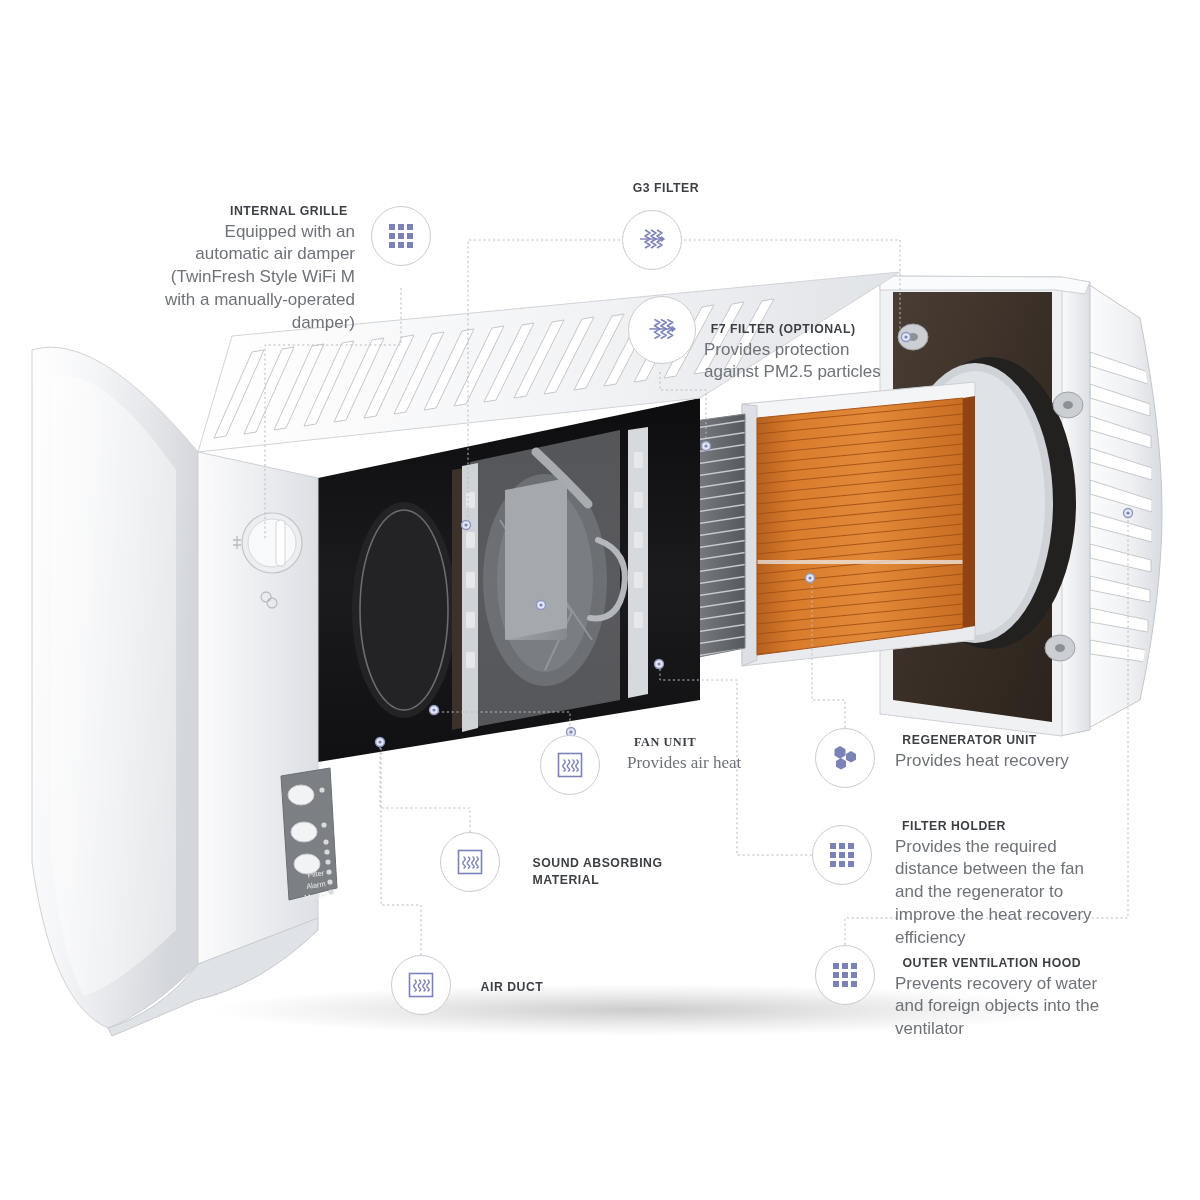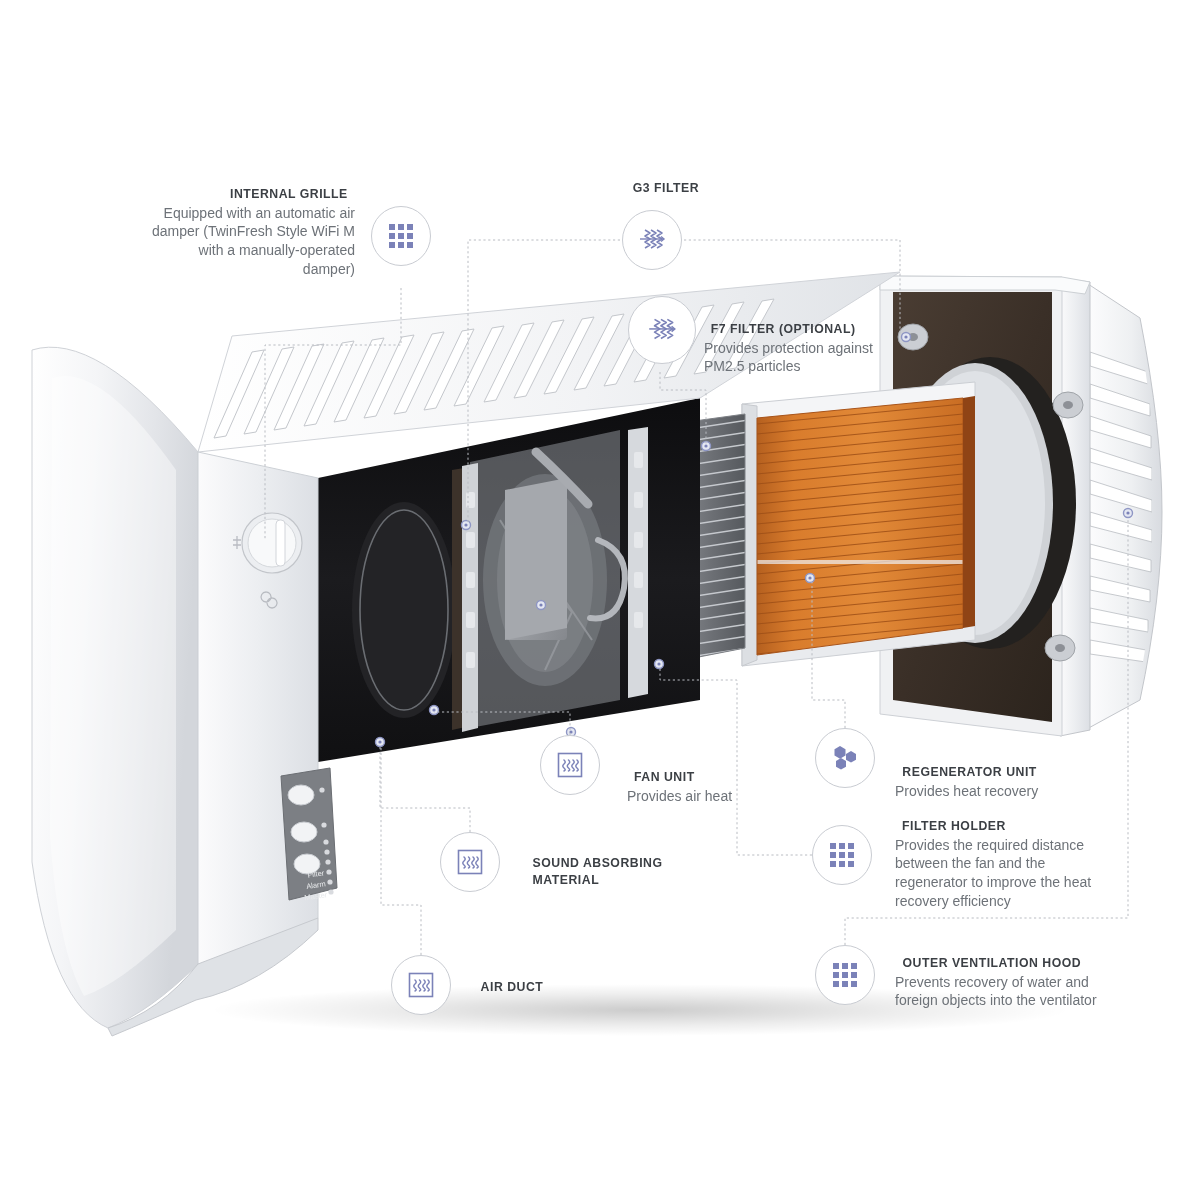--- a/index.html
+++ b/index.html
@@ -408,7 +408,7 @@
       </g>
     </svg>
   </div>
-  <div class="callout ta-right" style="left:150px;top:186px;width:205px;">
+  <div class="callout ta-right" style="left:150px;top:203px;width:205px;">
     <div class="c-title">INTERNAL GRILLE</div>
     <div class="c-body">Equipped with an automatic air damper (TwinFresh Style WiFi M with a manually-operated damper)</div>
   </div>

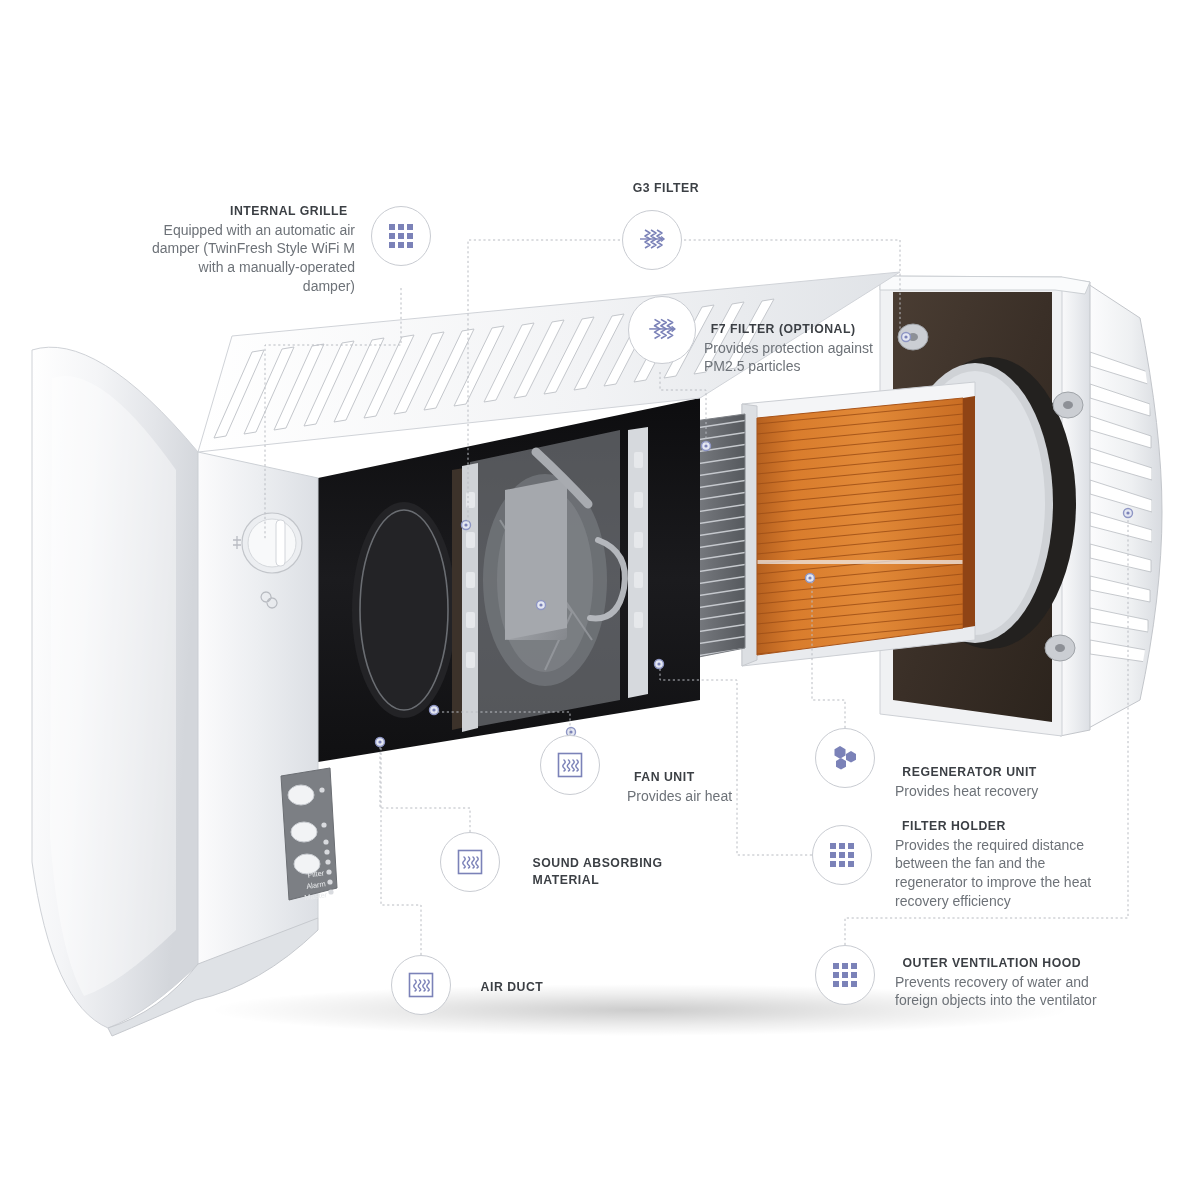--- a/index.html
+++ b/index.html
@@ -27,7 +27,7 @@
   }
   .c-title.wrap{white-space:normal;}
   .c-body{
-    font-size:14px;
+    font-size:17px;
     color:#6d7278;
     line-height:1.34;
     margin-top:1px;

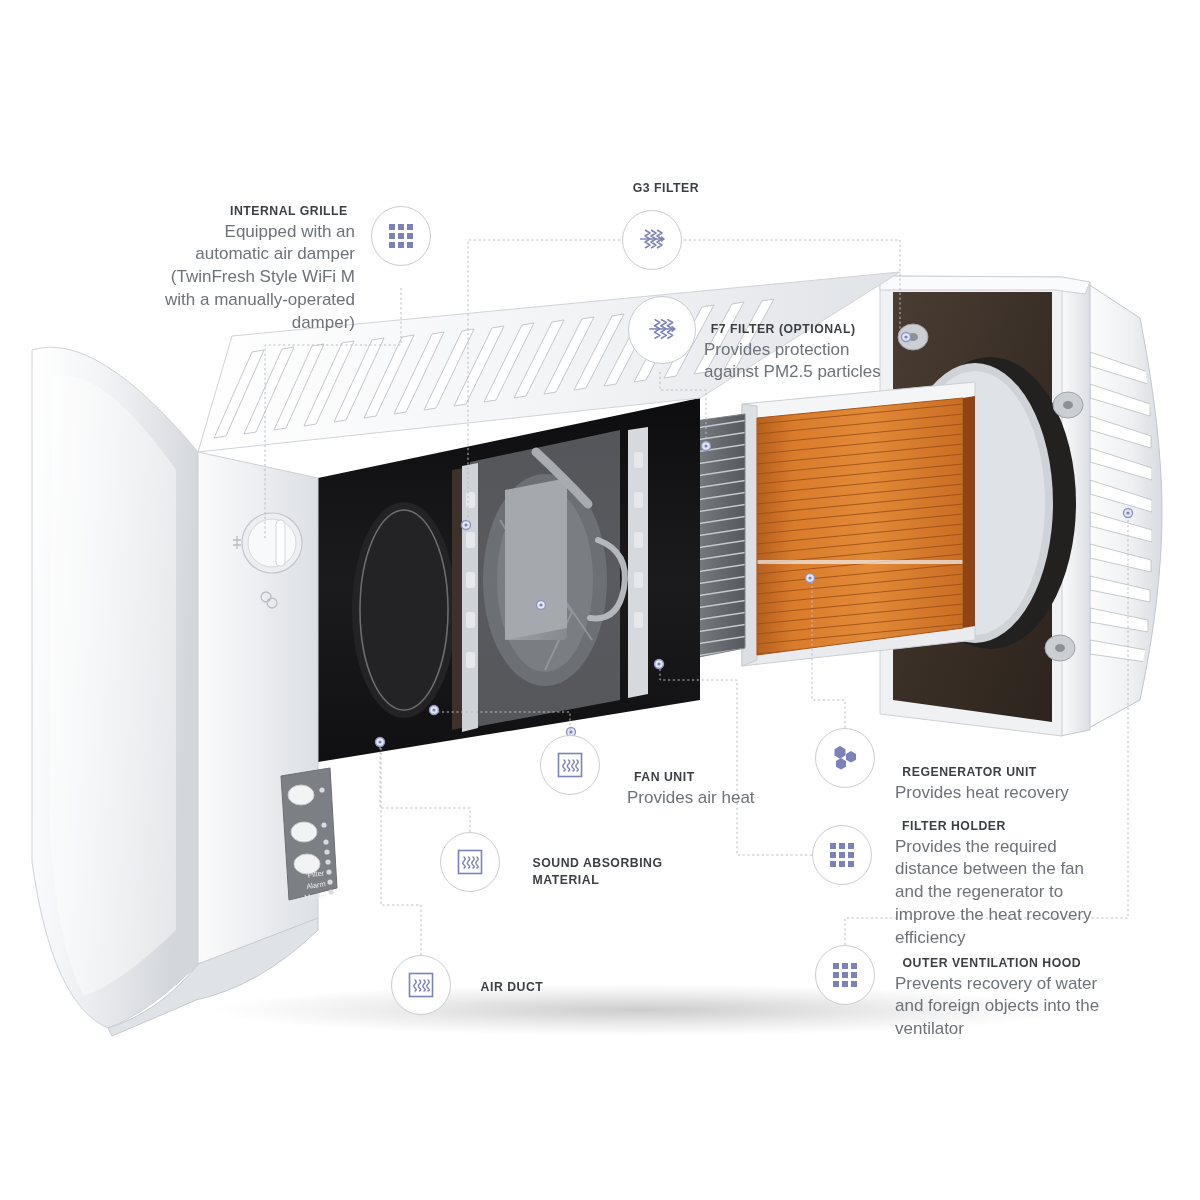--- a/index.html
+++ b/index.html
@@ -459,7 +459,7 @@
       </g>
     </svg>
   </div>
-  <div class="callout ta-left" style="left:627px;top:769px;width:200px;">
+  <div class="callout ta-left" style="left:627px;top:734px;width:200px;font-family:Liberation Serif, serif;">
     <div class="c-title">FAN UNIT</div>
     <div class="c-body">Provides air heat</div>
   </div>

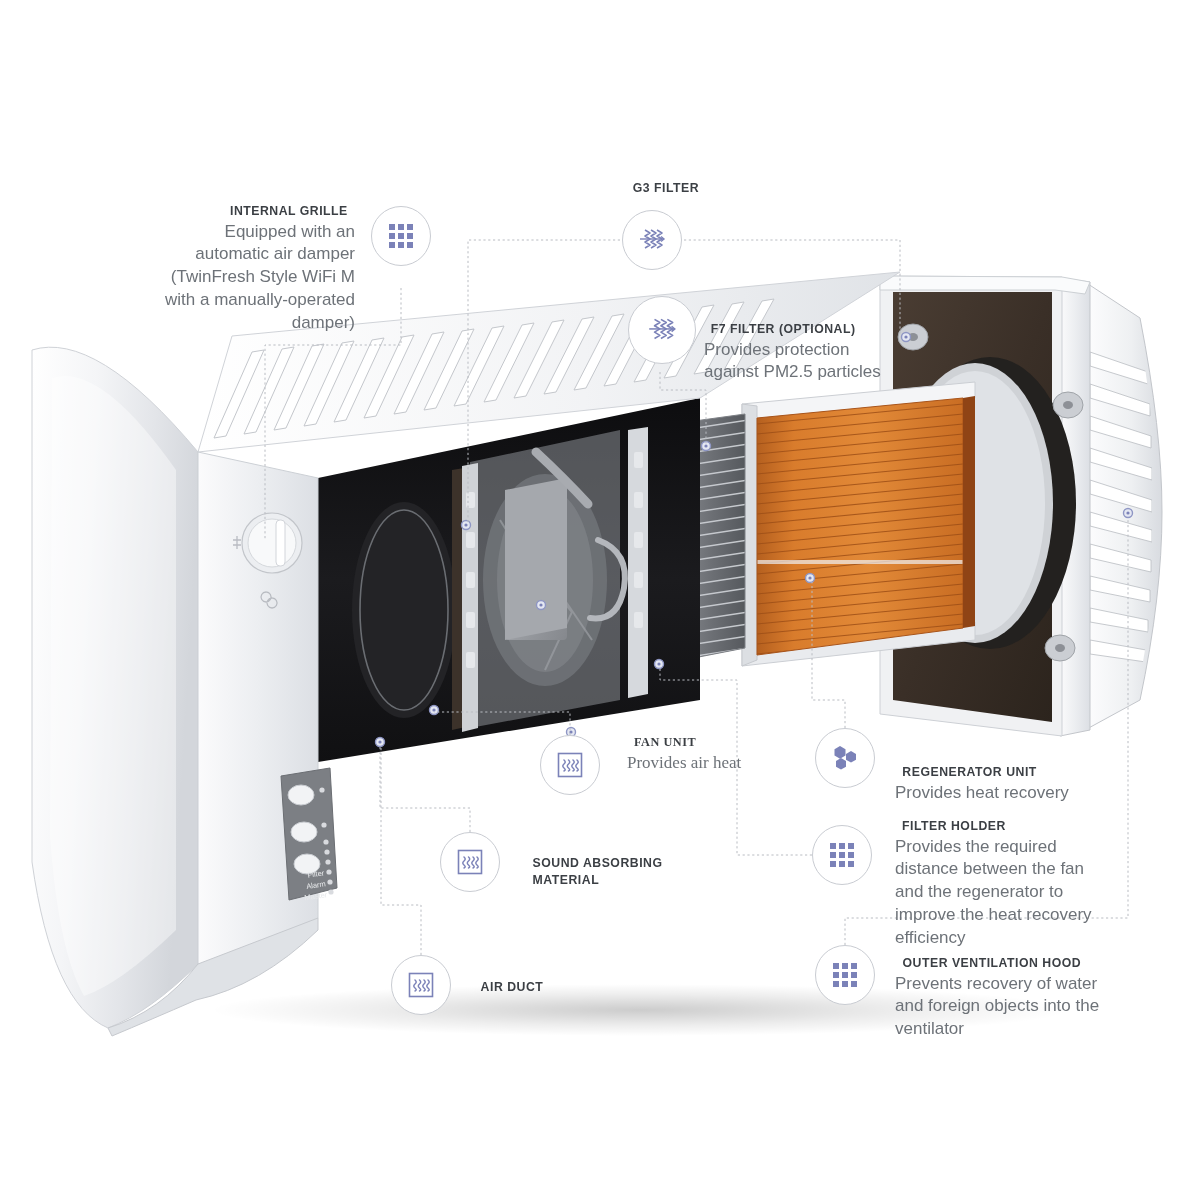--- a/index.html
+++ b/index.html
@@ -503,7 +503,7 @@
       </g>
     </svg>
   </div>
-  <div class="callout ta-left" style="left:895px;top:764px;width:210px;">
+  <div class="callout ta-left" style="left:895px;top:732px;width:210px;">
     <div class="c-title">REGENERATOR UNIT</div>
     <div class="c-body">Provides heat recovery</div>
   </div>

